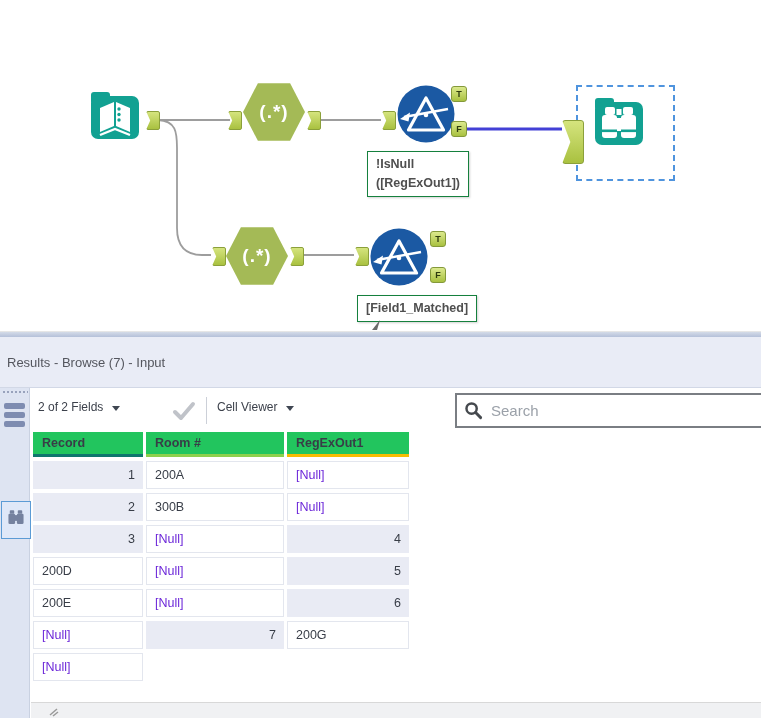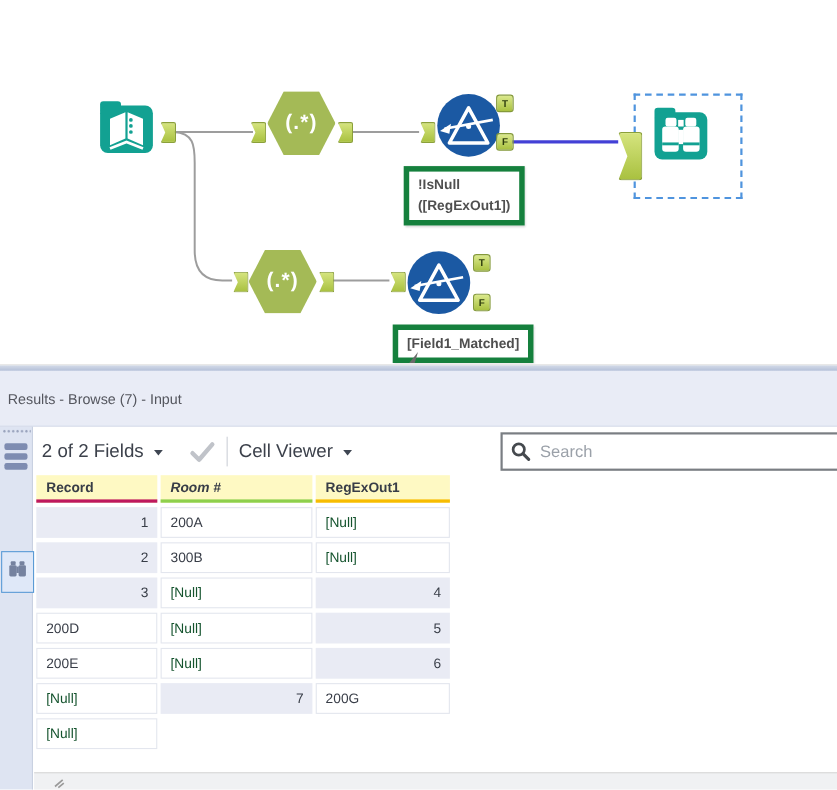--- a/index.html
+++ b/index.html
@@ -29,7 +29,7 @@
        display:flex;align-items:center;justify-content:center;}
   .sel-box{position:absolute;left:576px;top:85px;width:95px;height:92px;
        border:2px dashed #4f94de;}
-  .annotation{position:absolute;background:#fff;border:5px solid #15803d;
+  .annotation{position:absolute;background:#fff;border:1px solid #15803d;
        box-shadow:1px 1px 2px rgba(0,0,0,.18);padding:3px 8px;
        font-size:12.5px;font-weight:600;color:#4f4f4f;line-height:1.5;white-space:nowrap;}
 

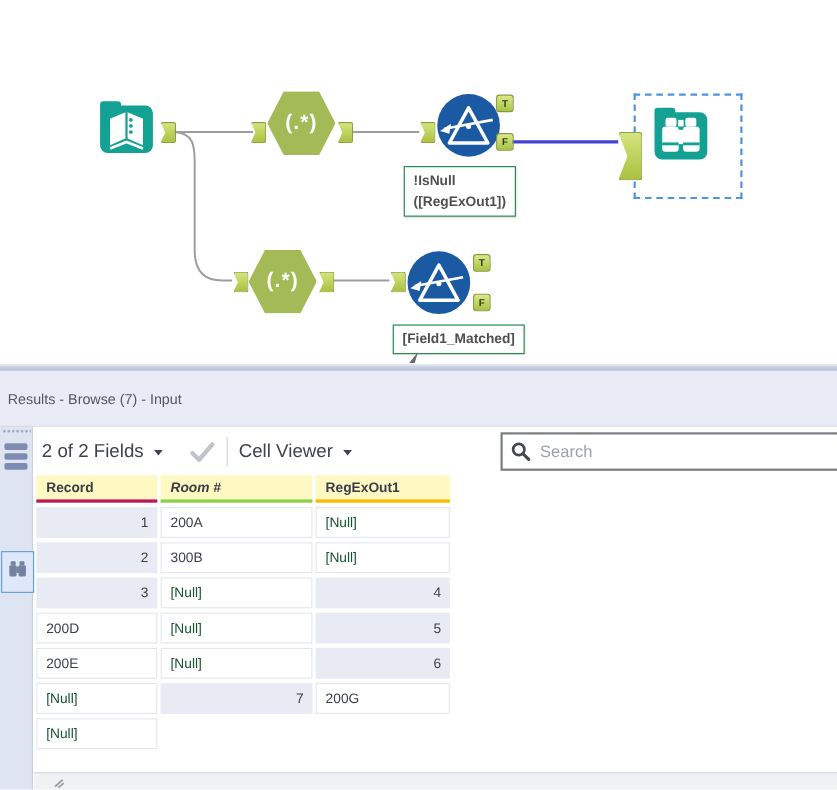--- a/index.html
+++ b/index.html
@@ -54,7 +54,7 @@
 
   .toolbar{position:absolute;left:30px;top:57px;width:731px;height:44px;background:#fff;}
   .dd{position:absolute;display:flex;align-items:center;gap:9px;
-       font-size:17px;color:#3c414b;cursor:default;}
+       font-size:12px;color:#3c414b;cursor:default;}
   .caret{width:0;height:0;border-left:4px solid transparent;border-right:4px solid transparent;
        border-top:5px solid #3f4652;margin-top:2px;}
   .vsep{position:absolute;width:1px;height:27px;background:#ccd0d8;}

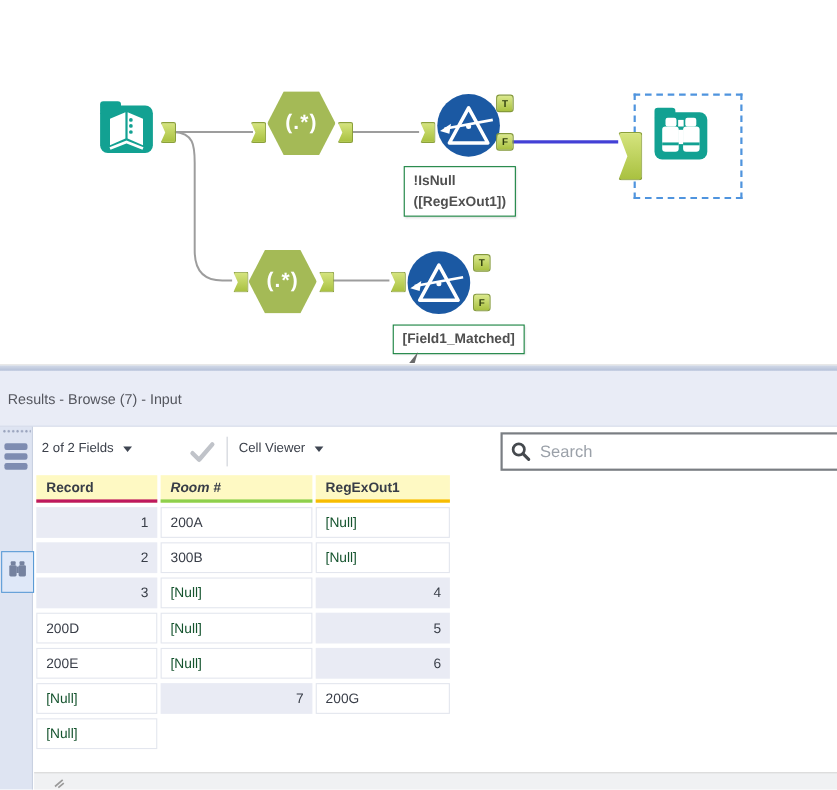--- a/index.html
+++ b/index.html
@@ -71,7 +71,7 @@
        grid-template-rows:25px repeat(7,28px);
        column-gap:3px;row-gap:4px;font-size:12.5px;color:#383d47;}
   .hcell{display:flex;align-items:center;font-weight:bold;padding-left:9px;
-       border-bottom:3px solid #be185d;box-sizing:border-box;background:#fef9c3;}
+       border-bottom:3px solid #0f766e;box-sizing:border-box;background:#22c55e;}
   .hcell.room{border-bottom-color:#8ed04d;font-style:italic;}
   .hcell.rgx{border-bottom-color:#f7bc02;}
   .cell-rec{background:#e9ebf4;display:flex;align-items:center;justify-content:flex-end;

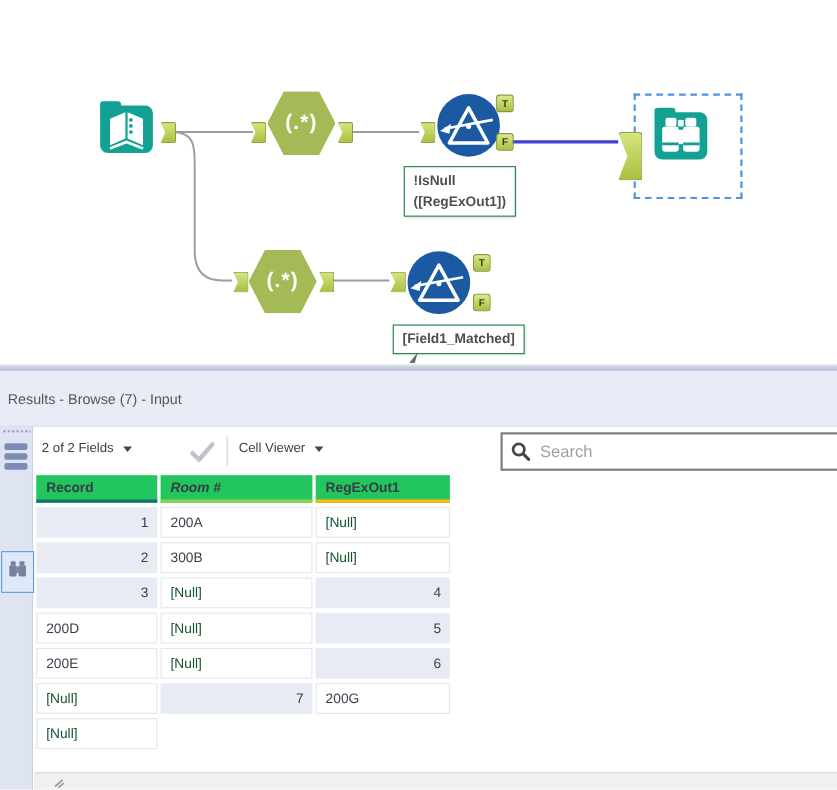--- a/index.html
+++ b/index.html
@@ -72,7 +72,7 @@
        column-gap:3px;row-gap:4px;font-size:12.5px;color:#383d47;}
   .hcell{display:flex;align-items:center;font-weight:bold;padding-left:9px;
        border-bottom:3px solid #0f766e;box-sizing:border-box;background:#22c55e;}
-  .hcell.room{border-bottom-color:#8ed04d;font-style:italic;}
+  .hcell.room{border-bottom-color:#8ed04d;}
   .hcell.rgx{border-bottom-color:#f7bc02;}
   .cell-rec{background:#e9ebf4;display:flex;align-items:center;justify-content:flex-end;
        padding-right:8px;box-sizing:border-box;}

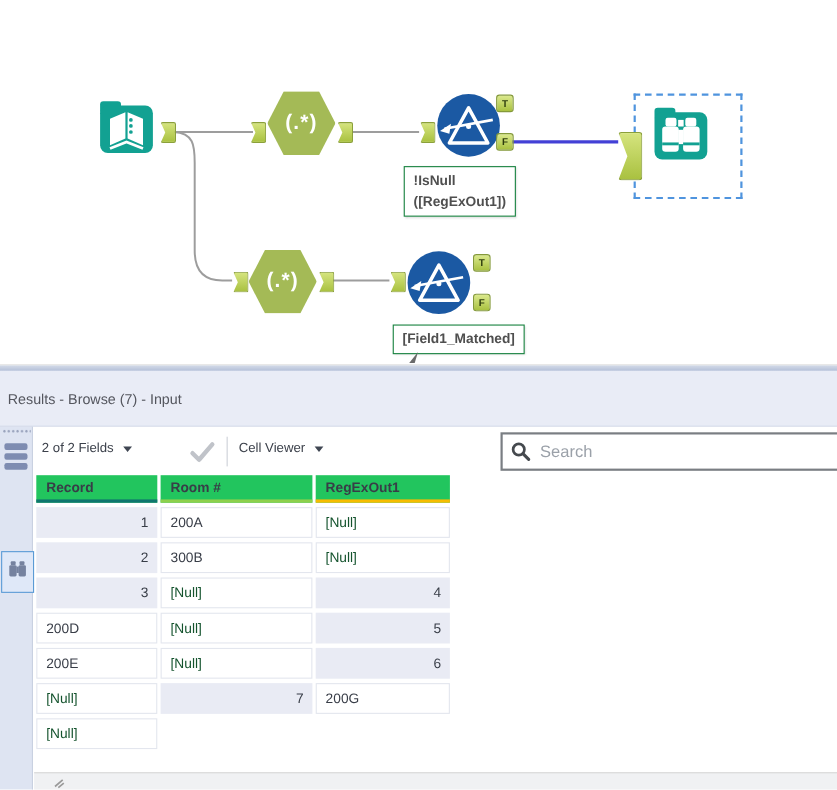--- a/index.html
+++ b/index.html
@@ -78,7 +78,7 @@
        padding-right:8px;box-sizing:border-box;}
   .cell{background:#fff;border:1px solid #e3e6ee;display:flex;align-items:center;
        padding-left:8px;box-sizing:border-box;text-align:right;}
-  .cell.null{color:#14532d;}
+  .cell.null{color:#6d28d9;}
 
   .bottombar{position:absolute;left:31px;top:371px;width:730px;height:16px;
        background:#f0f1f3;border-top:1px solid #d8d8d8;}

